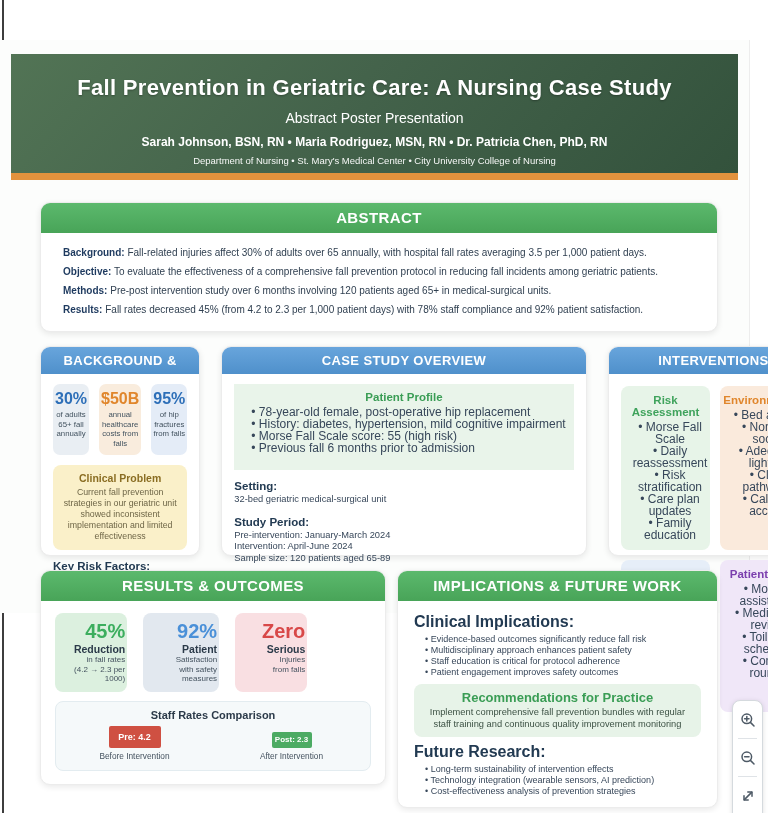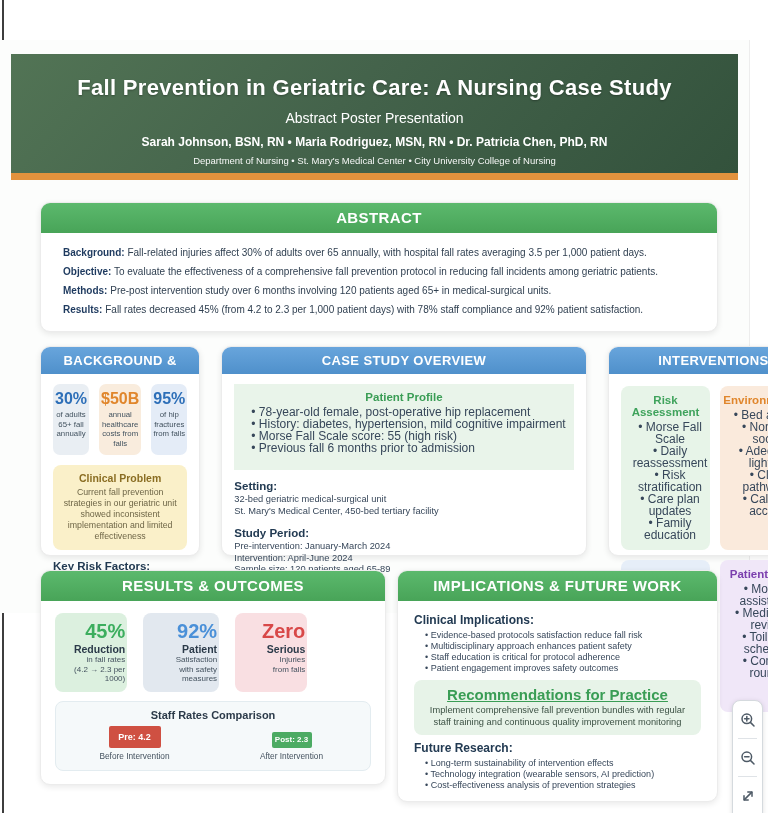--- a/index.html
+++ b/index.html
@@ -166,7 +166,6 @@
           <div class="subhead">Setting:</div>
           <div class="cs-lines">
             <div>32-bed geriatric medical-surgical unit</div>
-            <div>St. Mary's Medical Center, 450-bed tertiary facility</div>
           </div>
           <div class="subhead">Study Period:</div>
           <div class="cs-lines">

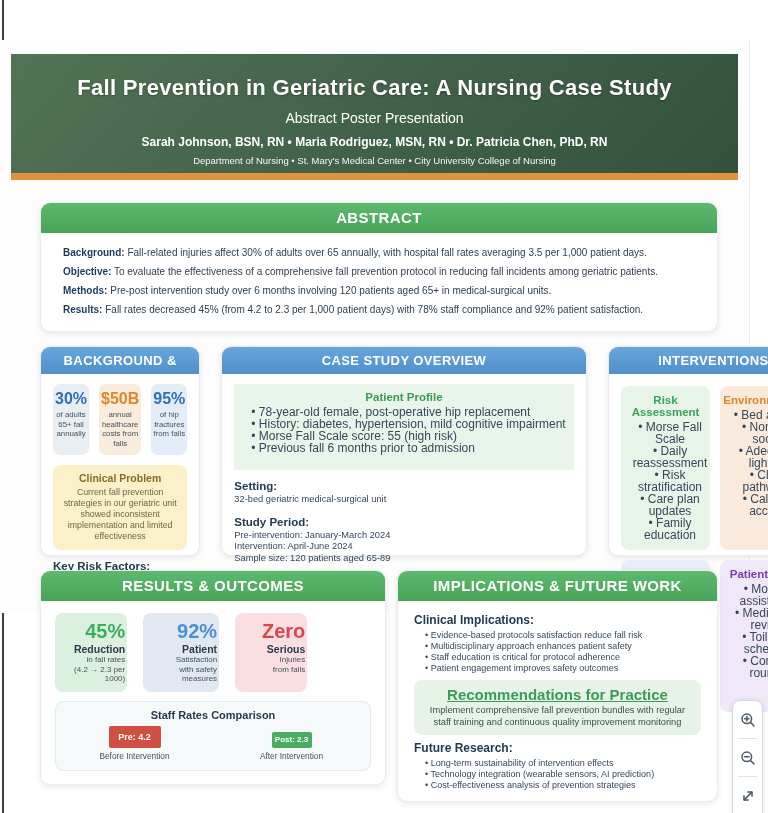--- a/index.html
+++ b/index.html
@@ -80,7 +80,7 @@
   .bcap { font-size:8.3px; color:#44525f; margin-top:3px; }
 
   .imp-body { padding:8px 16px 10px; }
-  .imp-body .subhead { margin-top:4px; font-size:12px; }
+  .imp-body .subhead { margin-top:4px; font-size:16px; }
   .imp-body ul.plain li { font-size:9px; line-height:11px; padding-left:11px; }
   .rec { background:#e7f3e8; border-radius:8px; margin:6px 0 6px; padding:6px 12px 7px; text-align:center; }
   .rec .t { font-size:15px; font-weight:bold; color:#3a9d55;text-decoration:underline; }

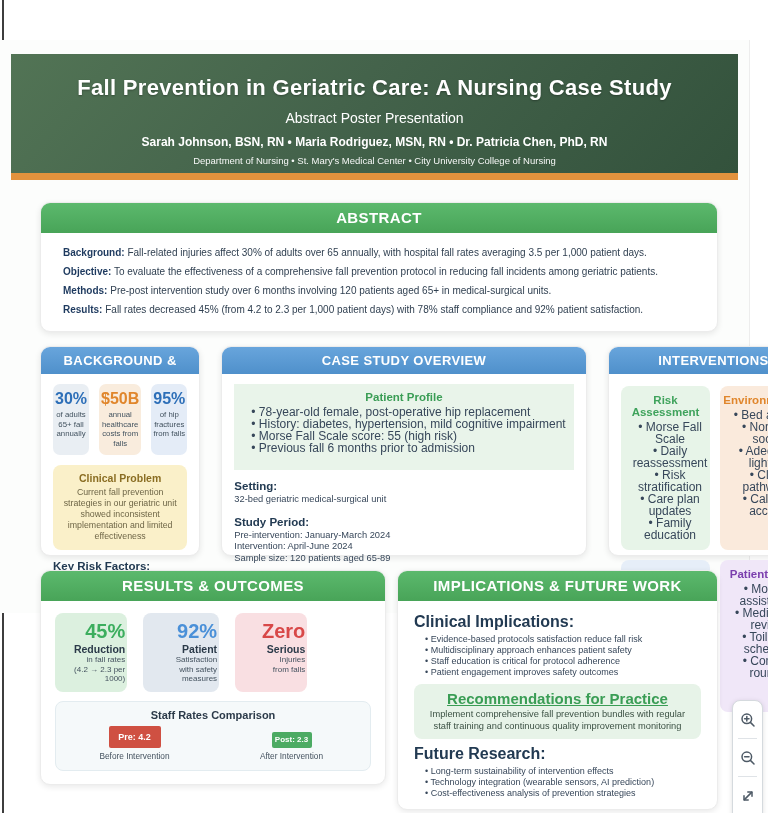--- a/index.html
+++ b/index.html
@@ -265,7 +265,7 @@
         <div class="imp-body">
           <div class="subhead">Clinical Implications:</div>
           <ul class="plain">
-            <li>Evidence-based protocols satisfaction reduce fall risk</li>
+            <li>Evidence-based outcomes significantly reduce fall risk</li>
             <li>Multidisciplinary approach enhances patient safety</li>
             <li>Staff education is critical for protocol adherence</li>
             <li>Patient engagement improves safety outcomes</li>

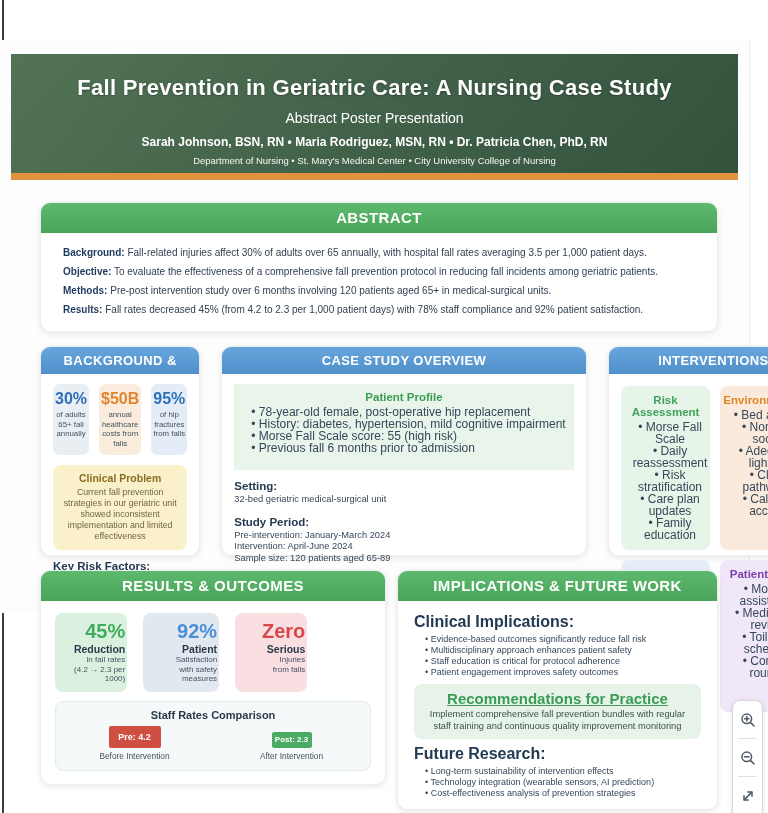--- a/index.html
+++ b/index.html
@@ -83,7 +83,7 @@
   .imp-body .subhead { margin-top:4px; font-size:16px; }
   .imp-body ul.plain li { font-size:9px; line-height:11px; padding-left:11px; }
   .rec { background:#e7f3e8; border-radius:8px; margin:6px 0 6px; padding:6px 12px 7px; text-align:center; }
-  .rec .t { font-size:15px; font-weight:bold; color:#3a9d55;text-decoration:underline; }
+  .rec .t { font-size:13px; font-weight:bold; color:#3a9d55; }
   .rec .d { font-size:9.3px; line-height:11.5px; color:#3d5245; margin-top:2px; }
 
   

